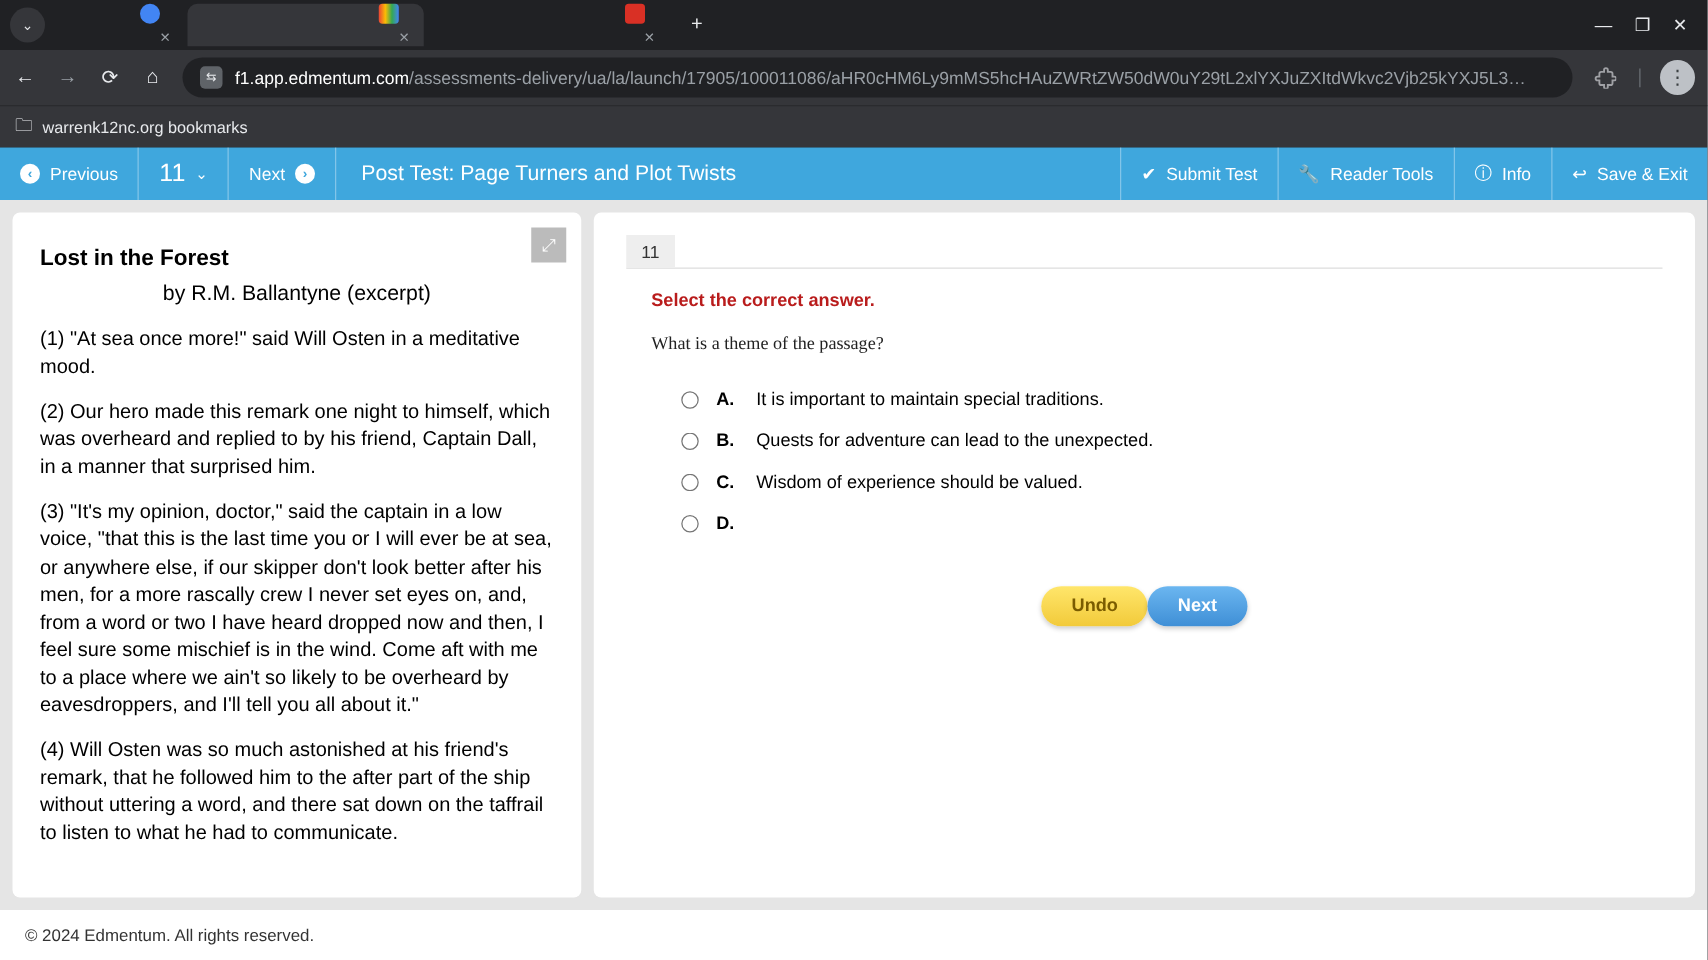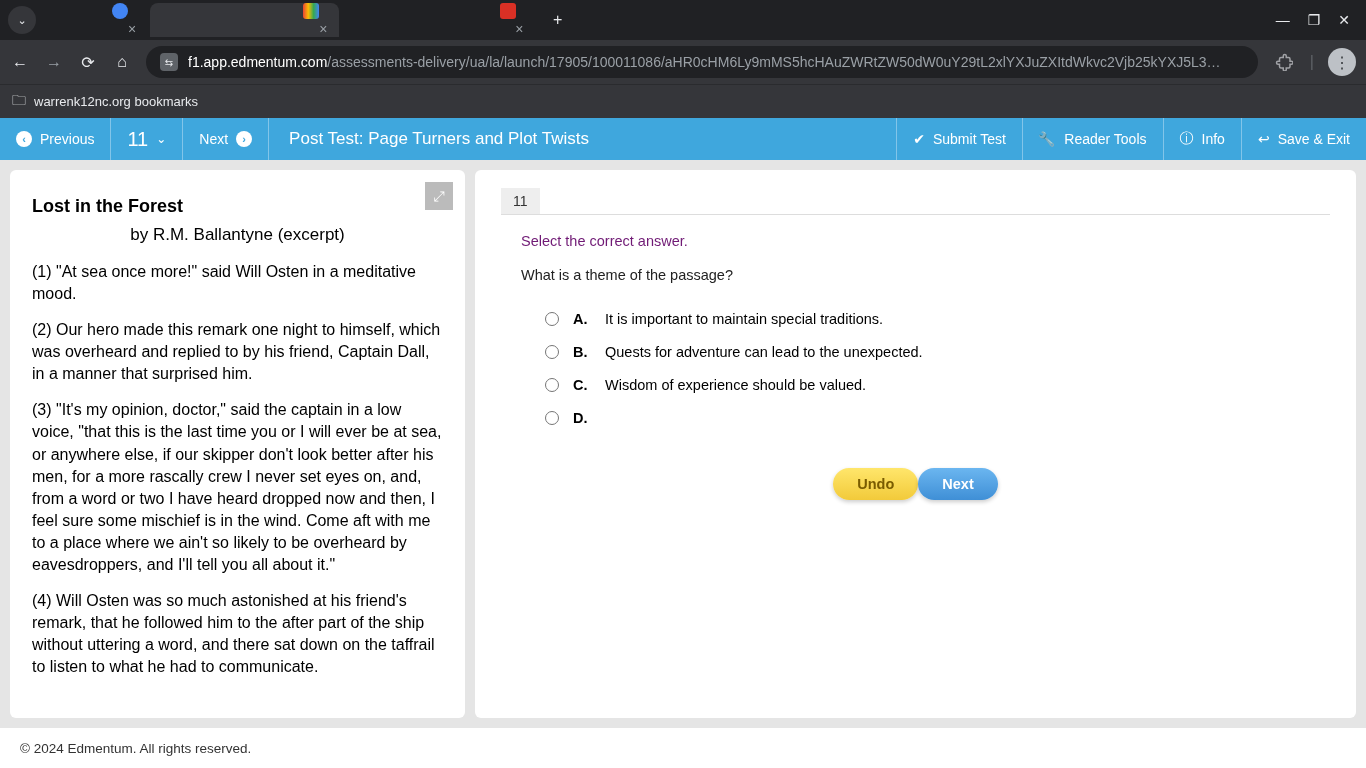--- a/index.html
+++ b/index.html
@@ -53,7 +53,7 @@
     .question { flex: 1; padding: 18px 26px; }
     .qnum-wrap { border-bottom: 1px solid #ddd; margin-bottom: 18px; }
     .qnum { display: inline-block; background: #eee; padding: 5px 12px; font-size: 14px; color: #333; }
-    .qprompt { font-size: 14.5px; margin: 0 0 18px 20px; color: #701a75; }
+    .qprompt { font-size: 14.5px; margin: 0 0 18px 20px; color: #b91c1c; font-weight: bold; }
     .qtext { font-size: 14.5px; margin: 0 0 28px 20px; color: #222; }
     .choices { margin-left: 44px; }
     .choice { display: flex; align-items: center; gap: 14px; margin-bottom: 17px; font-size: 14.5px; }

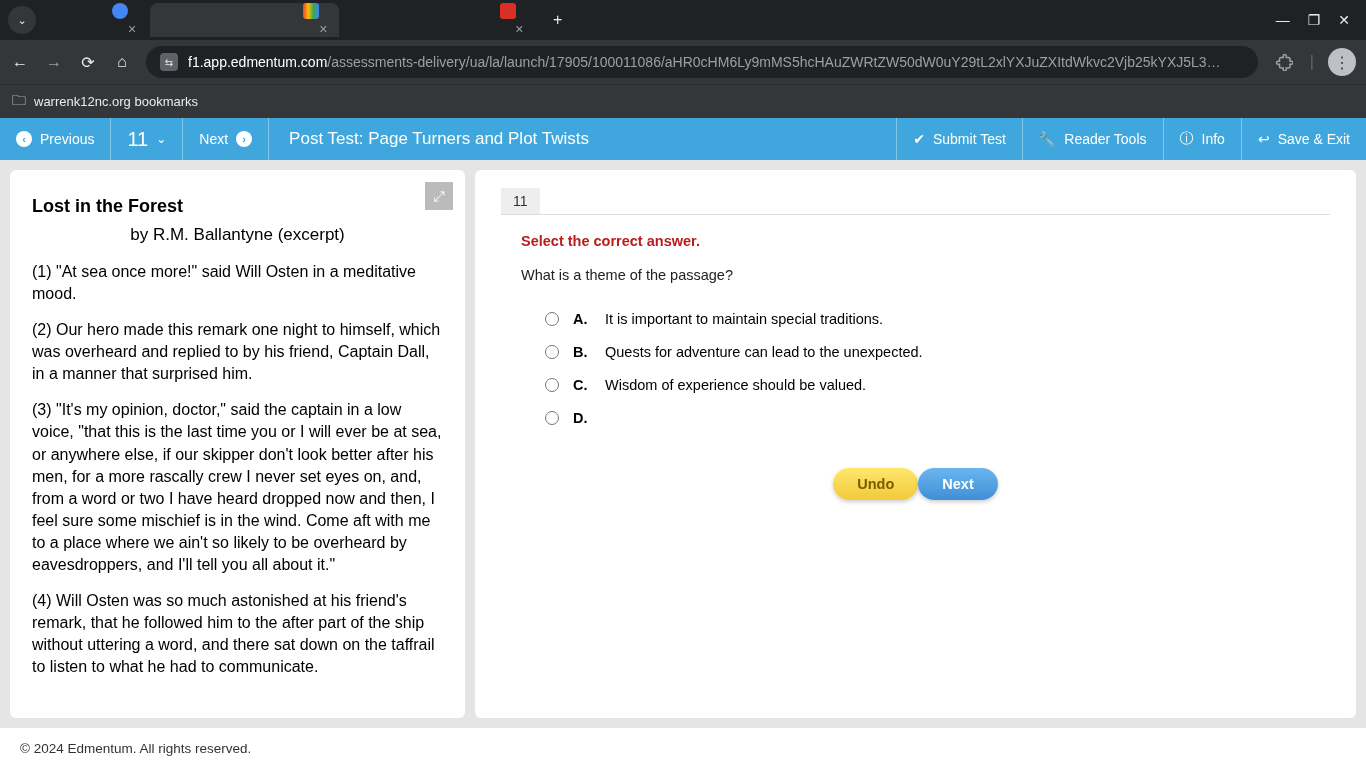--- a/index.html
+++ b/index.html
@@ -54,7 +54,7 @@
     .qnum-wrap { border-bottom: 1px solid #ddd; margin-bottom: 18px; }
     .qnum { display: inline-block; background: #eee; padding: 5px 12px; font-size: 14px; color: #333; }
     .qprompt { font-size: 14.5px; margin: 0 0 18px 20px; color: #b91c1c; font-weight: bold; }
-    .qtext { font-size: 14.5px; margin: 0 0 28px 20px; color: #222; }
+    .qtext { font-size: 14.5px; margin: 0 0 28px 20px; color: #222; font-family: Liberation Serif, serif; }
     .choices { margin-left: 44px; }
     .choice { display: flex; align-items: center; gap: 14px; margin-bottom: 17px; font-size: 14.5px; }
     .choice input { width: 14px; height: 14px; }

